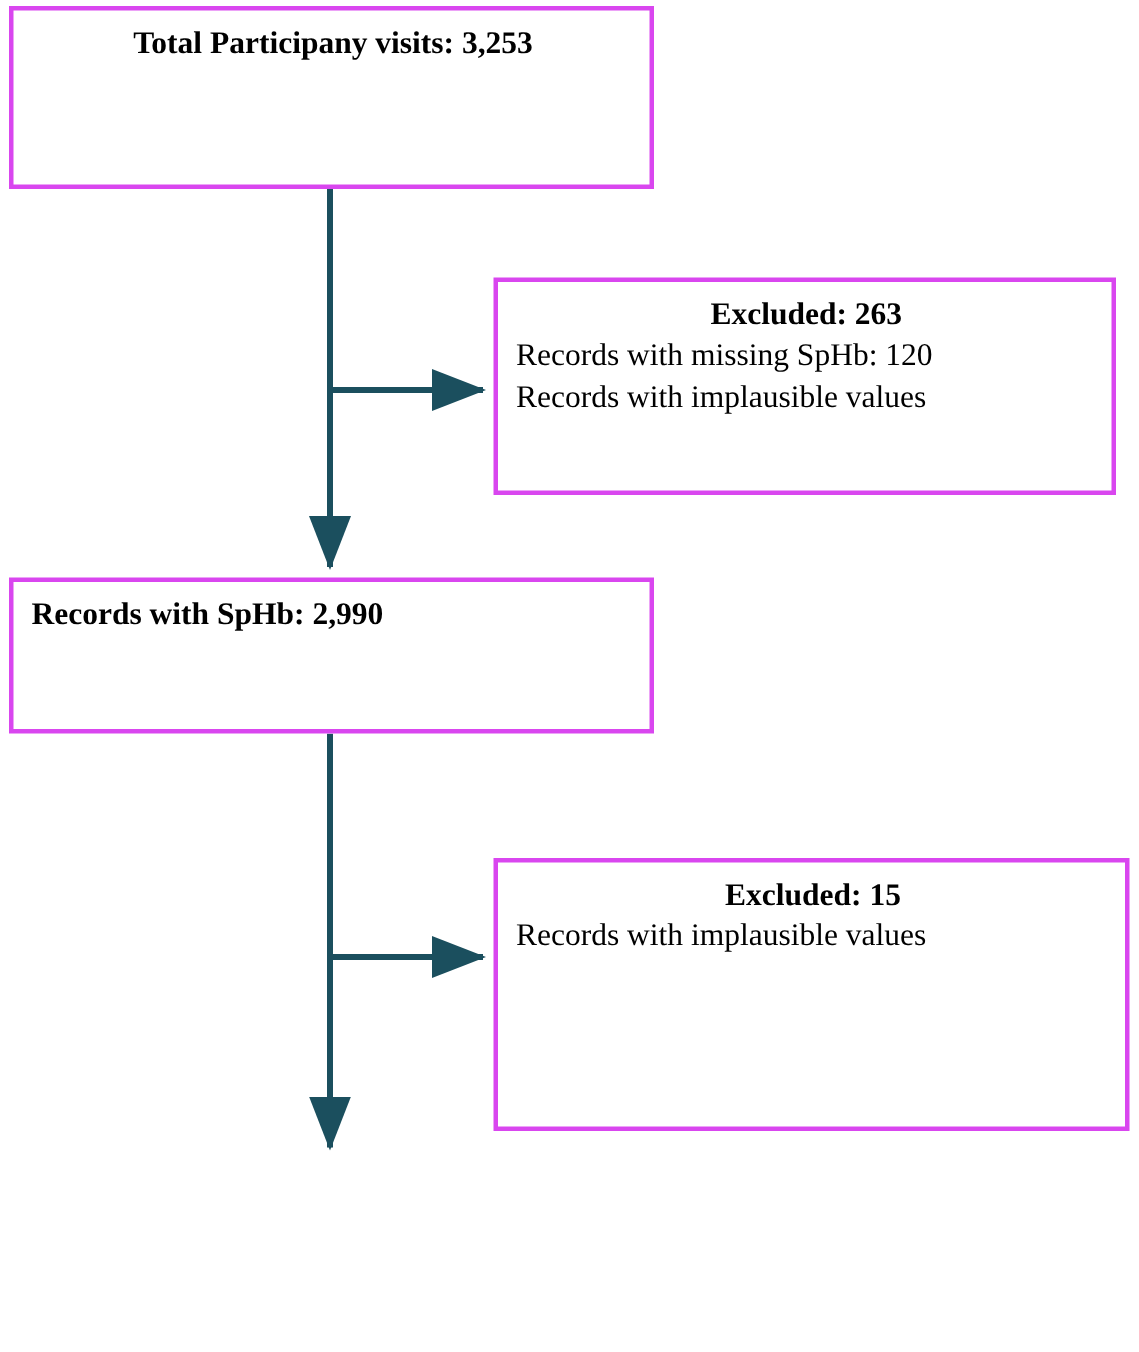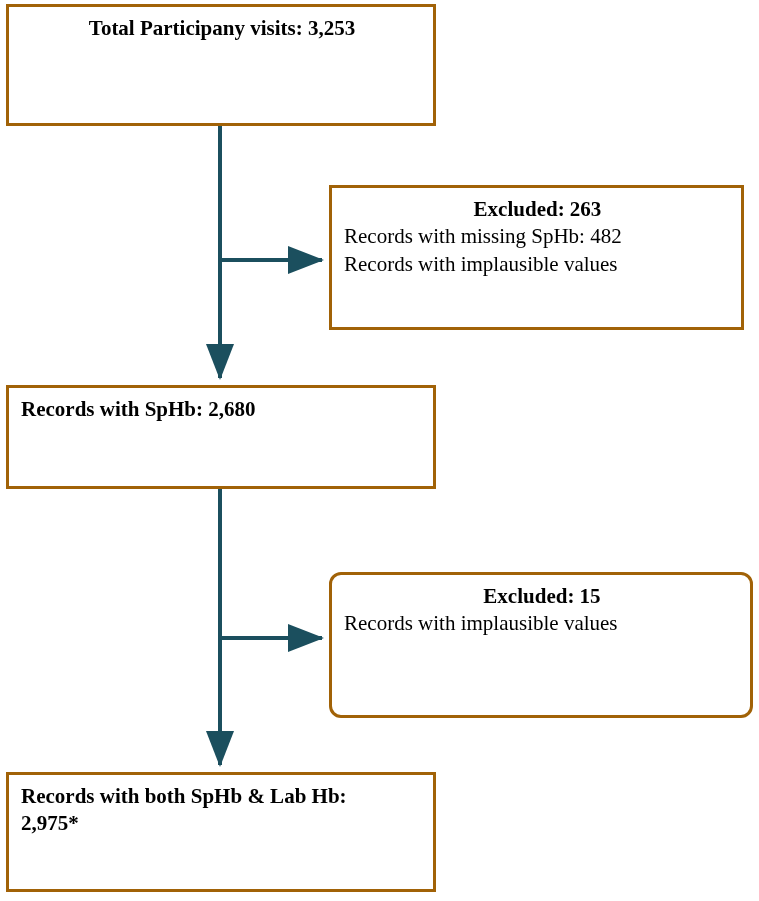--- a/index.html
+++ b/index.html
@@ -21,7 +21,7 @@
   .box {
     position: absolute;
     box-sizing: border-box;
-    border: 3px solid #a16207;
+    border: 3px solid #d946ef;
     background: #ffffff;
     padding: 8px 10px 8px 12px;
     line-height: 1.30;

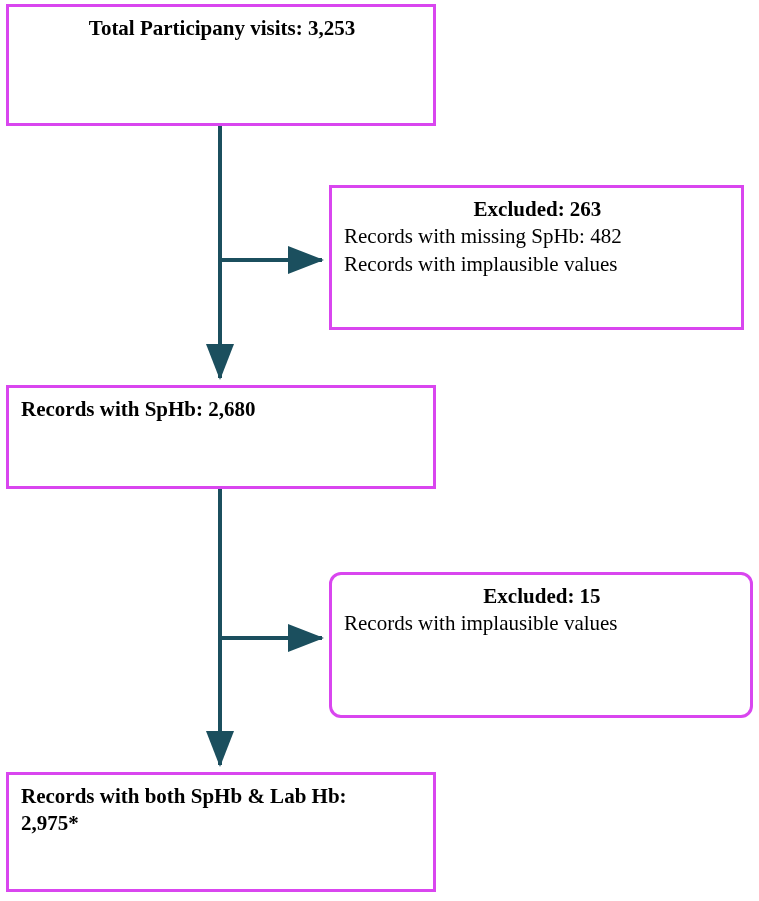--- a/index.html
+++ b/index.html
@@ -80,7 +80,7 @@
 
   <div class="box" id="box-excl-1">
     <div class="line bold center">Excluded: 263</div>
-    <div class="line">Records with missing SpHb: 482</div>
+    <div class="line">Records with missing SpHb: 120</div>
     <div class="line">Records with implausible values</div>
   </div>
 

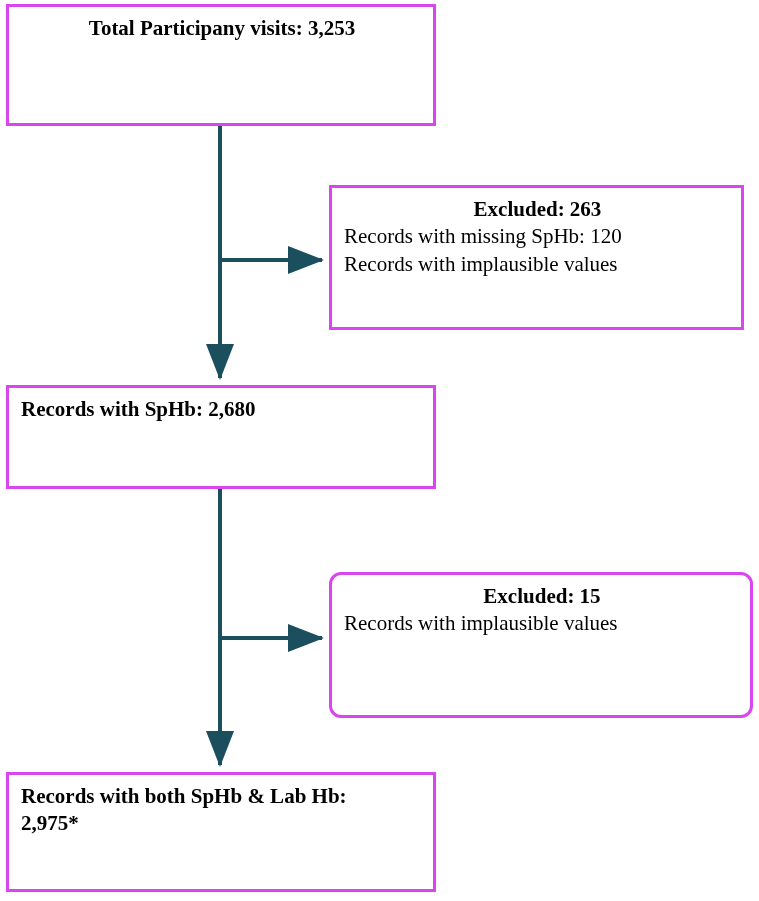--- a/index.html
+++ b/index.html
@@ -85,7 +85,7 @@
   </div>
 
   <div class="box" id="box-sphb">
-    <div class="line bold">Records with SpHb: 2,680</div>
+    <div class="line bold">Records with SpHb: 2,990</div>
   </div>
 
   <div class="box" id="box-excl-2">

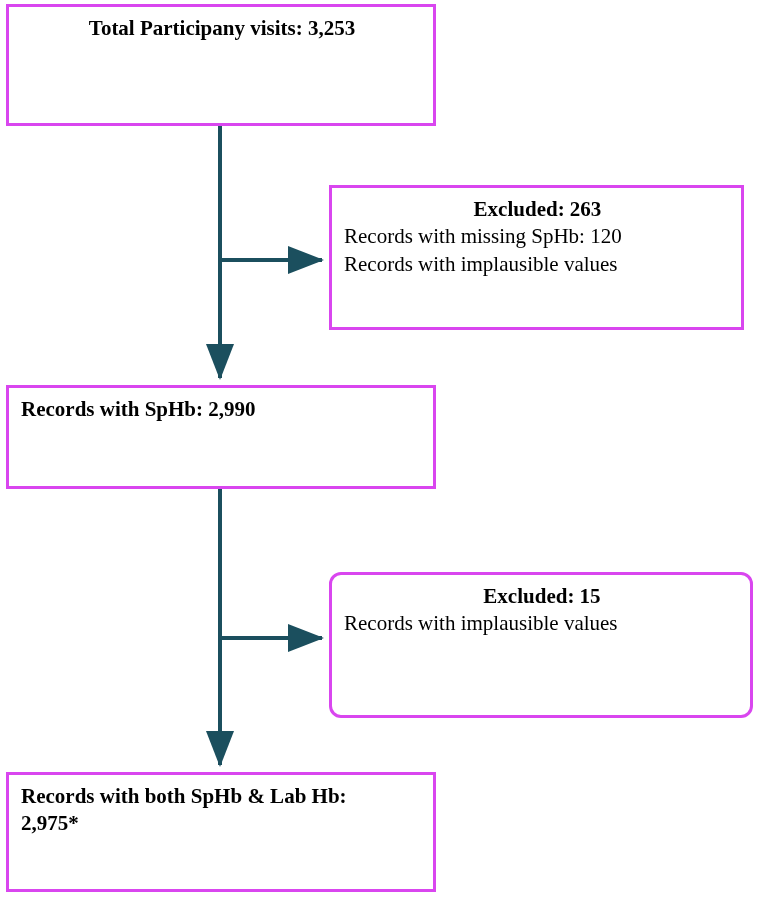--- a/index.html
+++ b/index.html
@@ -42,7 +42,7 @@
   #box-both       { left: 6px;   top: 772px; width: 430px; height: 120px; }
   
   #box-excl-1     { left: 329px; top: 185px; width: 415px; height: 145px; }
-  #box-excl-2     { left: 329px; top: 572px; width: 424px; height: 146px; border-radius: 12px; }
+  #box-excl-2     { left: 329px; top: 572px; width: 424px; height: 182px; }
 
   svg.arrows {
     position: absolute;

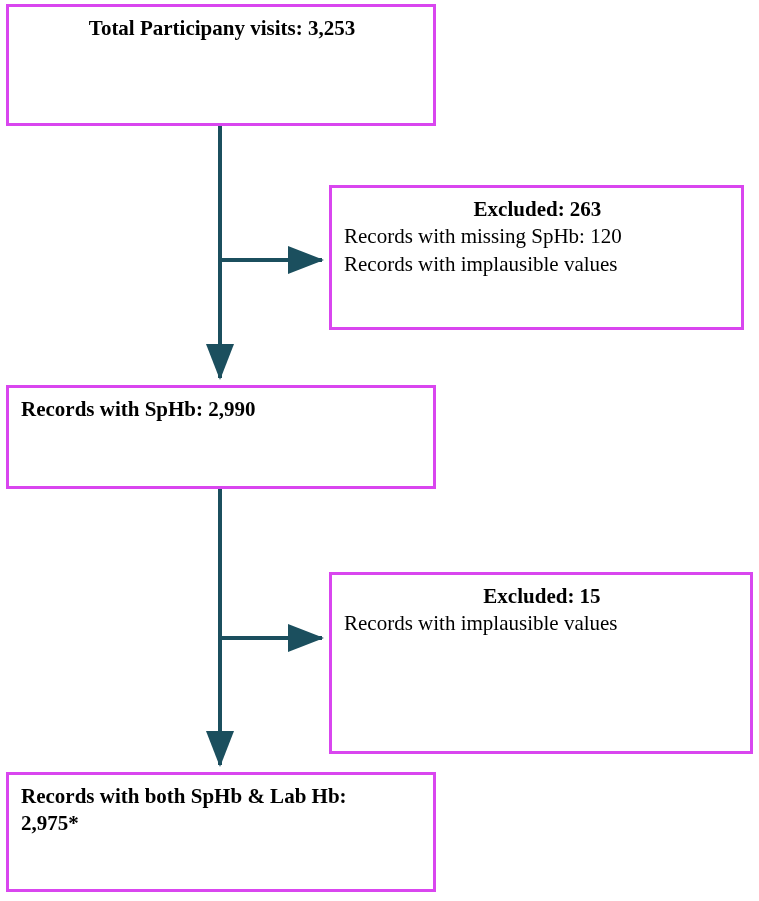--- a/index.html
+++ b/index.html
@@ -93,10 +93,6 @@
     <div class="line">Records with implausible values</div>
   </div>
 
-  <div class="box" id="box-both">
-    <div class="line bold">Records with both SpHb &amp; Lab Hb:</div>
-    <div class="line bold">2,975*</div>
-  </div>
 
 </div>
 

